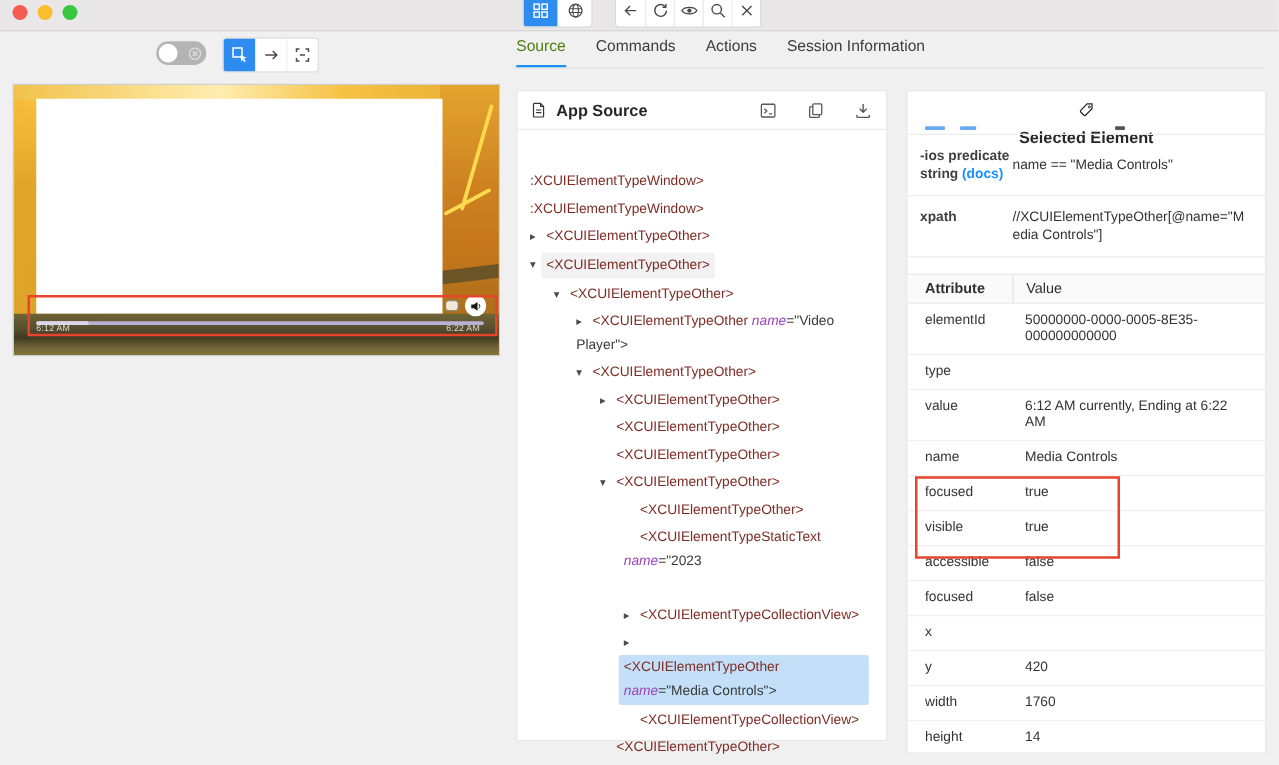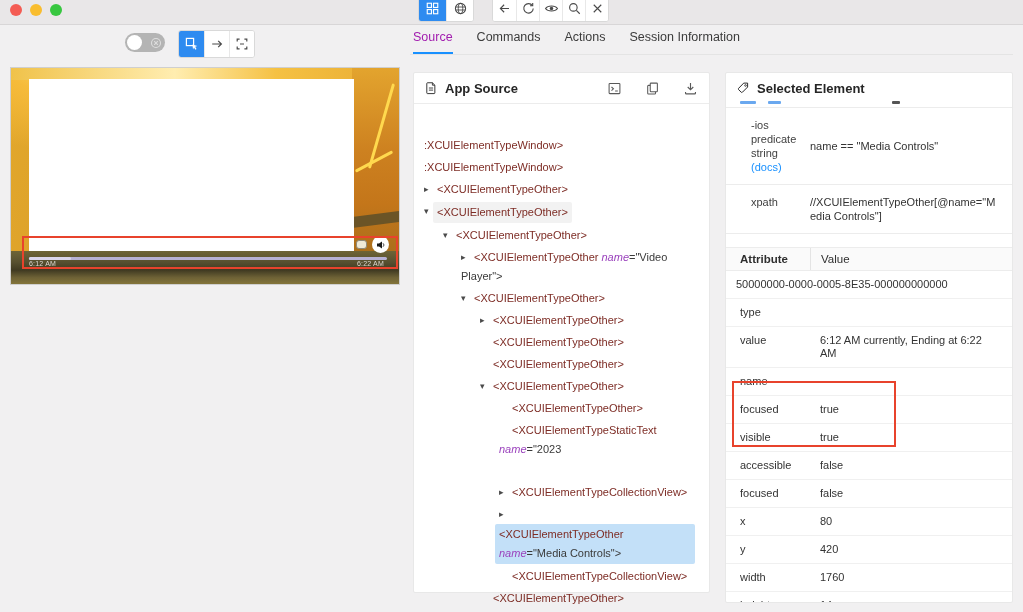--- a/index.html
+++ b/index.html
@@ -30,7 +30,7 @@
   
   .tabs { position:absolute; left:413px; top:30px; display:flex; gap:24px; font-size:12.5px; color:#3c3c3c; }
   .tab { padding-bottom:8px; cursor:pointer; }
-  .tab[data-active="true"] { color:#a21caf; border-bottom:2px solid #1890ff; }
+  .tab[data-active="true"] { color:#4d7c0f; border-bottom:2px solid #1890ff; }
   .tabs-line { position:absolute; left:410px; top:54px; width:603px; height:1px; background:#e4e4e4; }
 
   

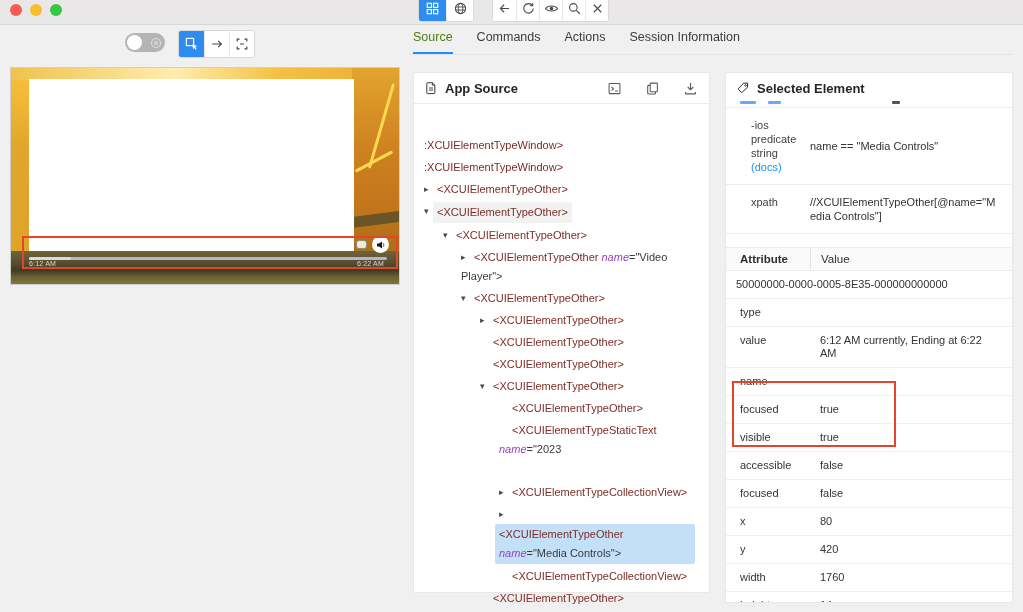--- a/index.html
+++ b/index.html
@@ -92,7 +92,7 @@
   .attrval { color:#3a3a3a; }
 
   
-  .selected-panel .panel-header { padding:8px 10px 4px; height:26px; }
+  .selected-panel .panel-header { padding:8px 10px 4px; height:26px;flex-direction:column; }
   .clip-row { position:relative; height:9px; border-bottom:1px solid #ececec; overflow:hidden; }
   .sliver { position:absolute; bottom:3px; height:3px; border-radius:1px; }
   .sliver.b1 { left:14px; width:16px; background:#6aa8ef; }

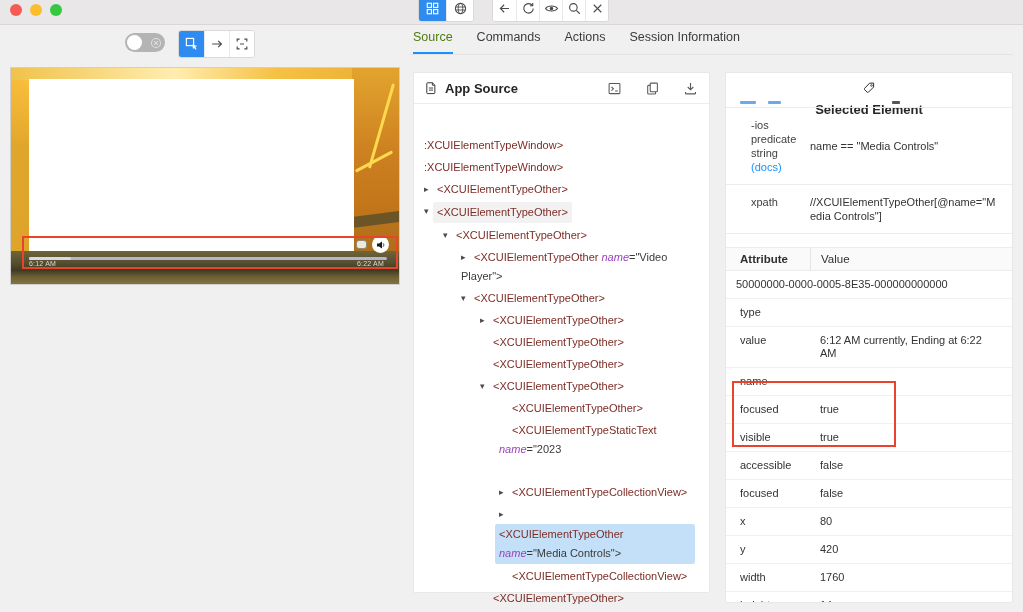--- a/index.html
+++ b/index.html
@@ -99,7 +99,7 @@
   .sliver.b2 { left:42px; width:13px; background:#6aa8ef; }
   .sliver.d1 { left:166px; width:8px; background:#555; }
   .frow { display:flex; border-bottom:1px solid #ececec; padding:10px 0; font-size:11px; }
-  .fk { width:84px; padding-left:25px; color:#3f3f3f; line-height:14px; flex:none; }
+  .fk { width:84px; padding-left:10px; color:#3f3f3f; line-height:14px; flex:none;font-weight:bold; }
   .doclink { color:#1890ff; }
   .doclink:empty { display:none; }
   .fv { flex:1; padding-right:12px; color:#333; line-height:14px; overflow-wrap:anywhere; align-self:center; }

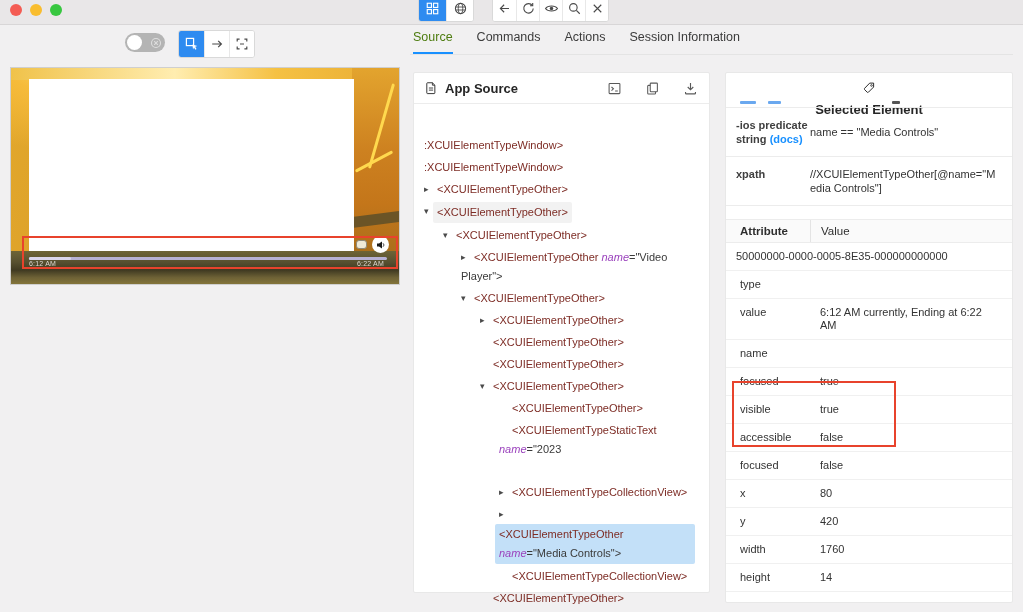--- a/index.html
+++ b/index.html
@@ -334,6 +334,7 @@
       <div>
 
           <div class="arow">
+            <div class="ak">elementId</div>
             <div class="av">50000000-0000-0005-8E35-000000000000</div>
           </div>
 

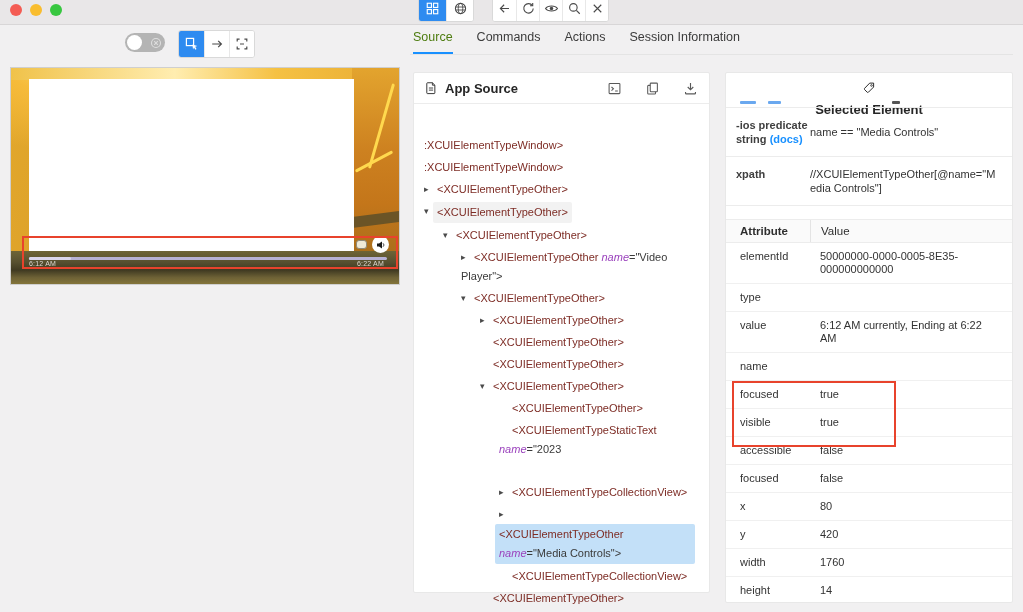--- a/index.html
+++ b/index.html
@@ -349,6 +349,7 @@
 
           <div class="arow">
             <div class="ak">name</div>
+            <div class="av">Media Controls</div>
           </div>
 
           <div class="arow">

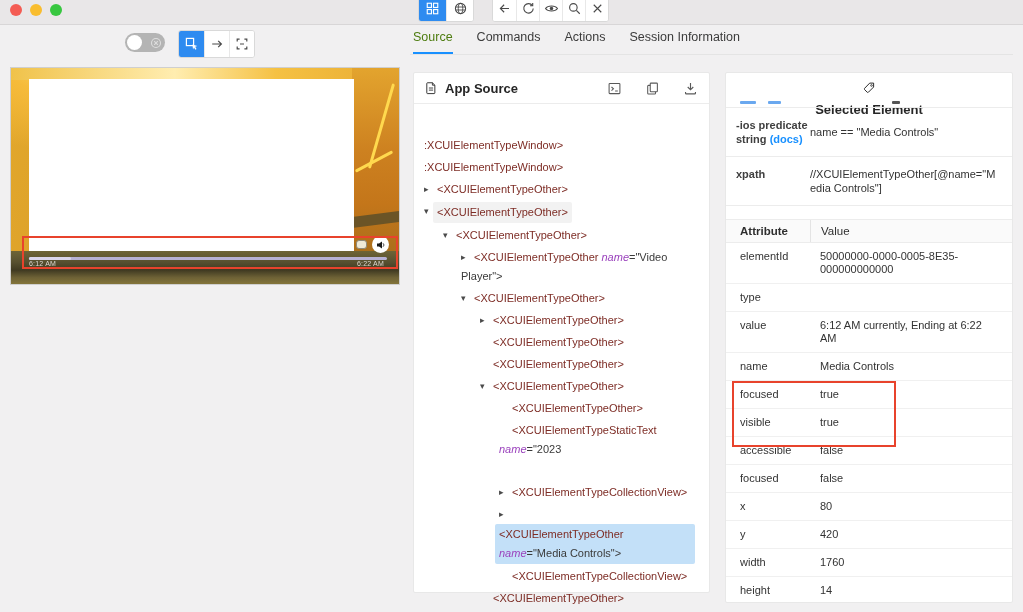--- a/index.html
+++ b/index.html
@@ -374,7 +374,6 @@
 
           <div class="arow">
             <div class="ak">x</div>
-            <div class="av">80</div>
           </div>
 
           <div class="arow">

